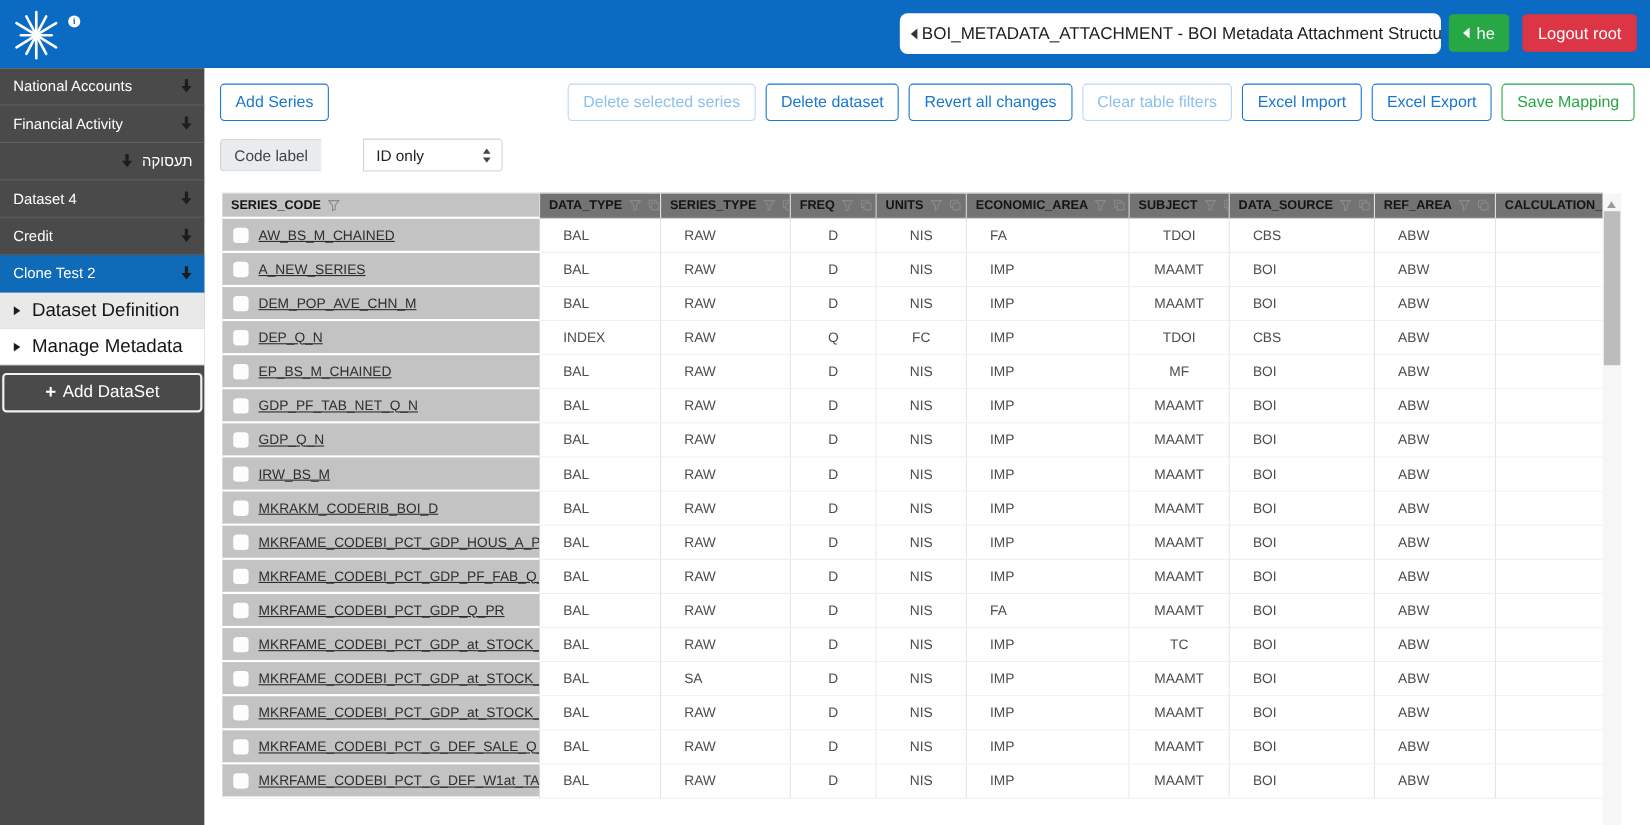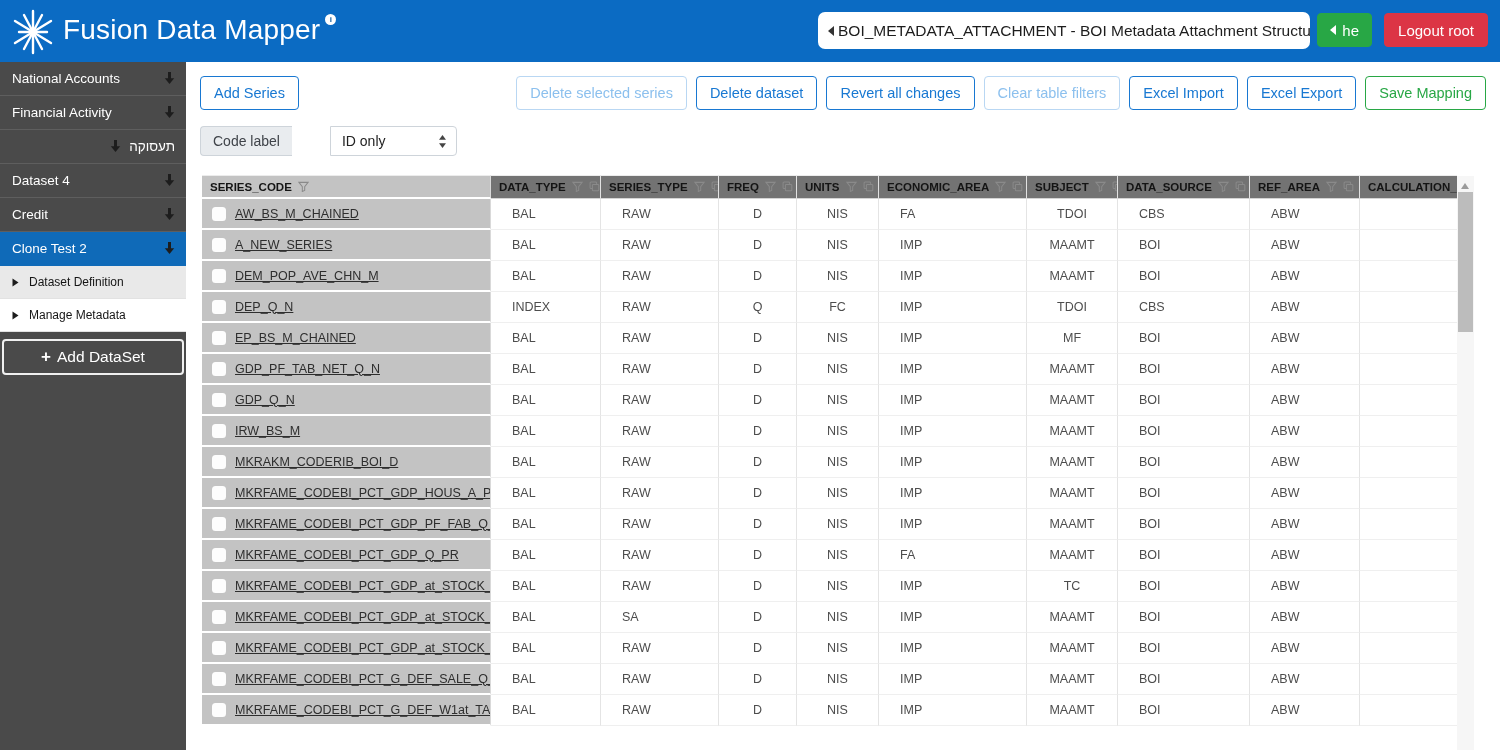--- a/index.html
+++ b/index.html
@@ -106,7 +106,6 @@
           <line x1="24" y1="24" x2="33" y2="7"></line>
       </g>
     </svg>
-    <div class="app-title">Fusion Data Mapper</div>
     <div class="info-dot">i</div>
   </div>
   <div class="dataset-select">

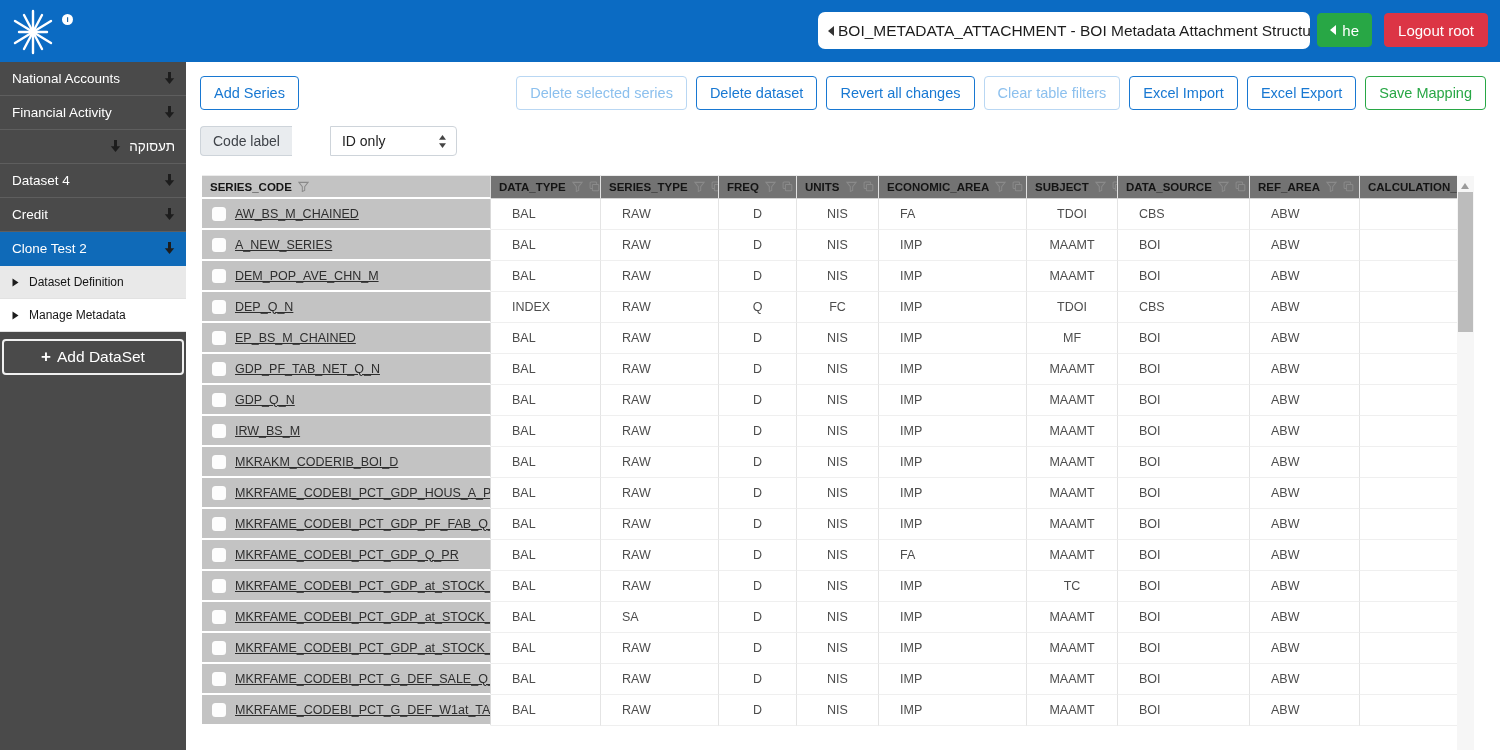--- a/index.html
+++ b/index.html
@@ -36,7 +36,7 @@
   .side-item.rtl .down-arrow { margin-right:8px; }
   .down-arrow { display:flex; }
   .sub-item { height:33px; display:flex; align-items:center; background:#fff; color:#151515;
-    font-size:12px; padding-left:12px; border-bottom:1px solid #e2e2e2; cursor:pointer; }
+    font-size:17px; padding-left:12px; border-bottom:1px solid #e2e2e2; cursor:pointer; }
   .sub-item.selected { background:#e9e9e9; }
   .sub-item .caret-right { margin-right:10px; display:flex; }
   .add-dataset { display:flex; align-items:center; justify-content:center; margin:7px 2px 0 2px;

